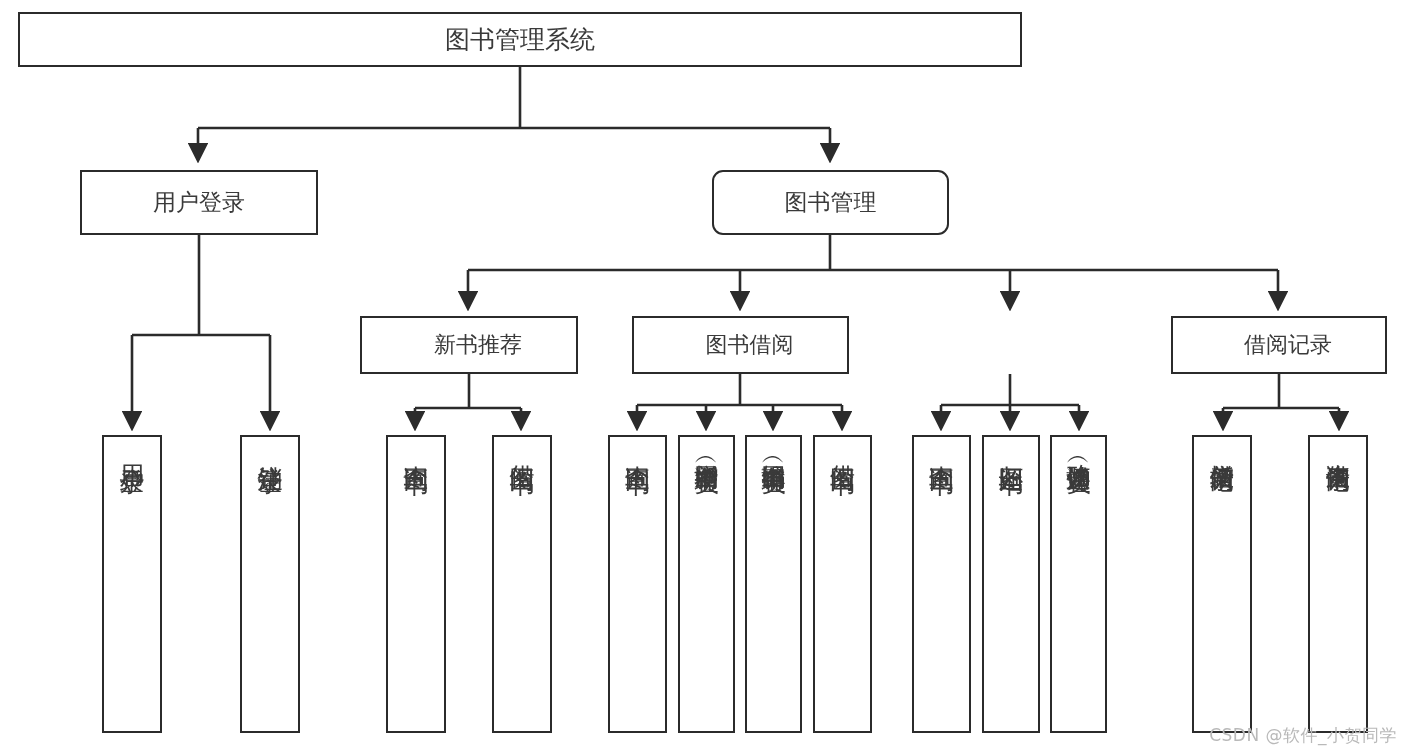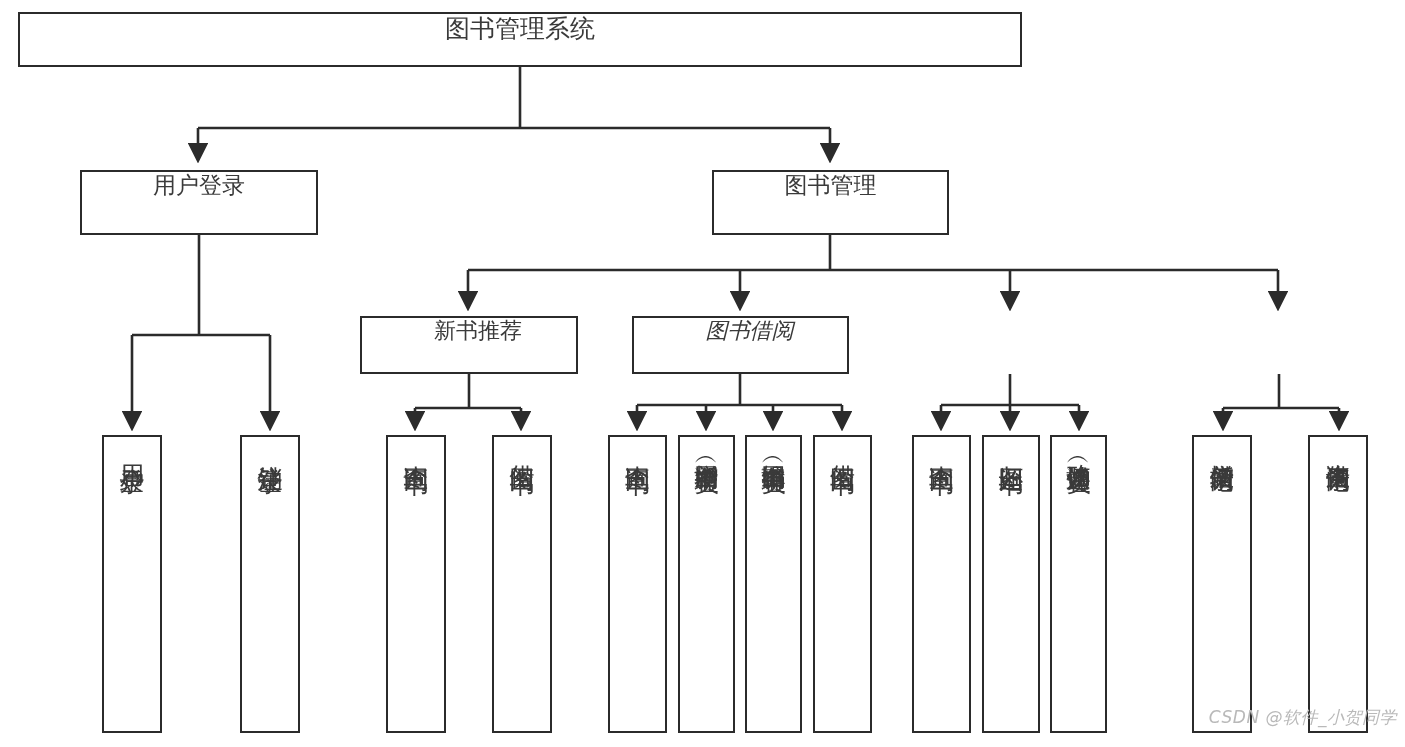--- a/index.html
+++ b/index.html
@@ -31,7 +31,7 @@
     background: #ffffff;
     border: 2.5px solid #2b2b2b;
     display: flex;
-    align-items: flex-start;
+    align-items: center;
     justify-content: center;
     color: #333333;
   }

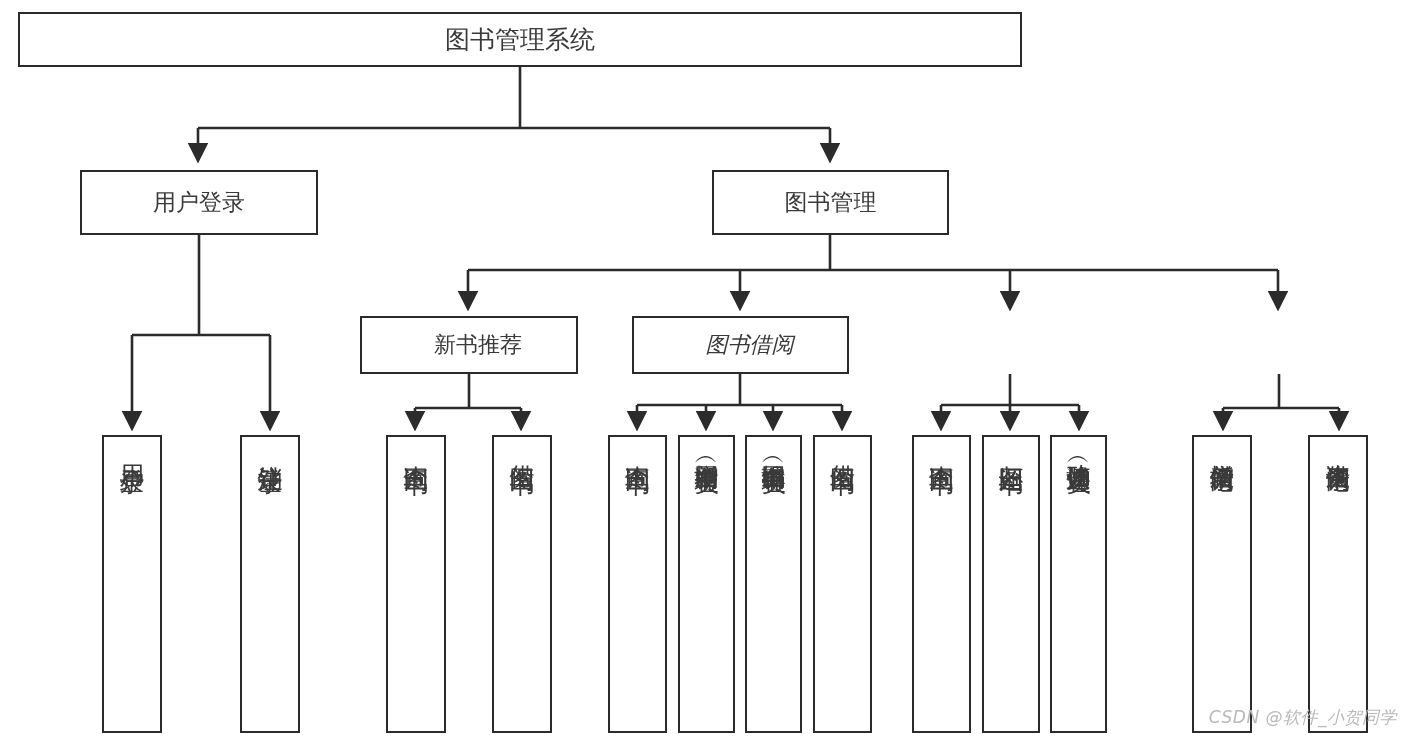--- a/index.html
+++ b/index.html
@@ -136,7 +136,7 @@
     <span class="lbl">用户登录</span>
   </div>
 
-  <div class="node level1" style="left:712px; top:170px; width:237px; height:65px;">
+  <div class="node level1" style="left:712px; top:170px; width:237px; height:65px;border-radius:11px;">
     <span class="lbl">图书管理</span>
   </div>
 

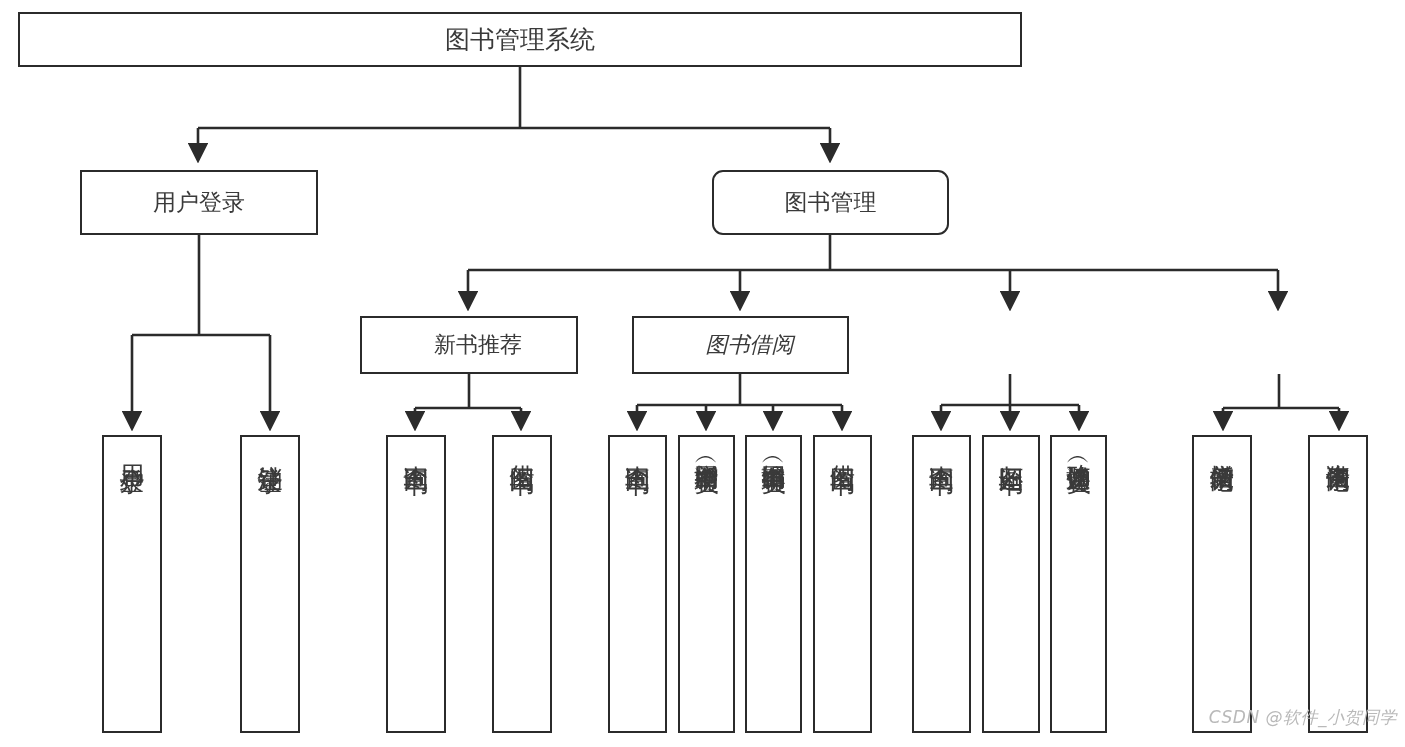--- a/index.html
+++ b/index.html
@@ -144,7 +144,7 @@
     <span class="lbl">新书推荐</span>
   </div>
 
-  <div class="node level2" style="left:632px; top:316px; width:217px; height:58px;font-style:italic;">
+  <div class="node level2" style="left:632px; top:316px; width:217px; height:58px;">
     <span class="lbl">图书借阅</span>
   </div>
 

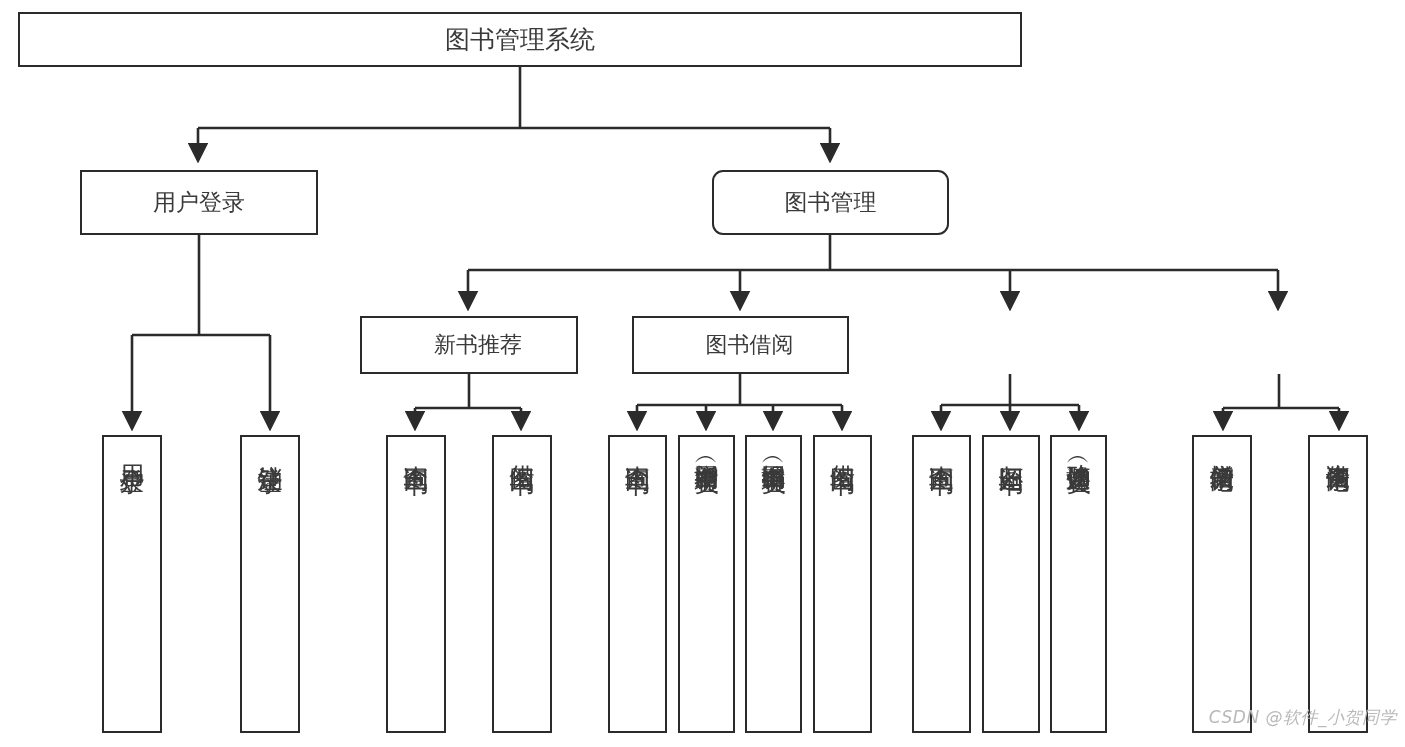--- a/index.html
+++ b/index.html
@@ -149,6 +149,9 @@
   </div>
 
 
+  <div class="node level2" style="left:1171px; top:316px; width:216px; height:58px;">
+    <span class="lbl">借阅记录</span>
+  </div>
 
   <div class="node leaf" style="left:102px; top:435px; width:60px; height:298px;">
     <span class="lbl">用户登录</span>

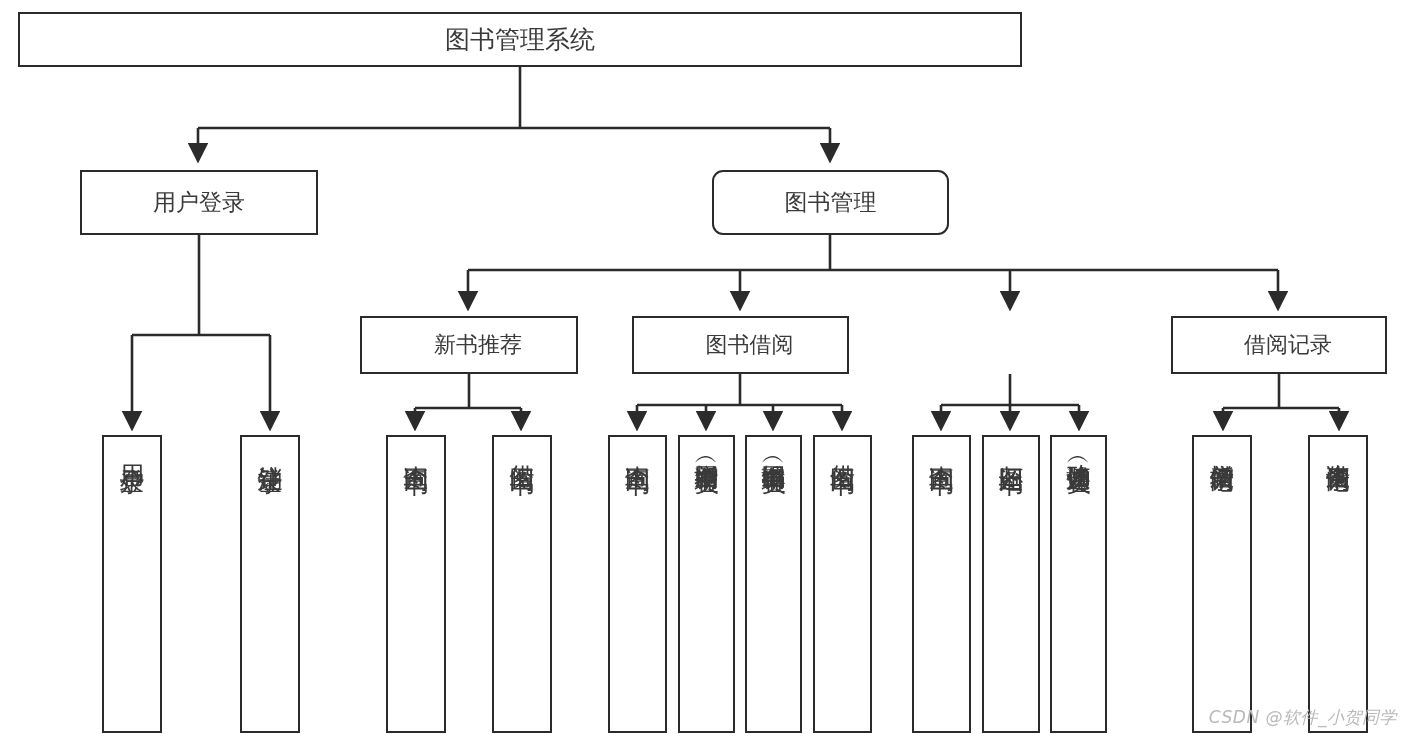--- a/index.html
+++ b/index.html
@@ -64,13 +64,12 @@
   .watermark {
     position: absolute;
     right: 8px;
-    bottom: 18px;
+    bottom: 0;
     font-size: 17px;
     color: #b9b9b9;
     letter-spacing: 0.5px;
     white-space: nowrap;
     font-family: "DejaVu Sans", "Liberation Sans", sans-serif;
-    font-style: italic;
   }
 </style>
 </head>

